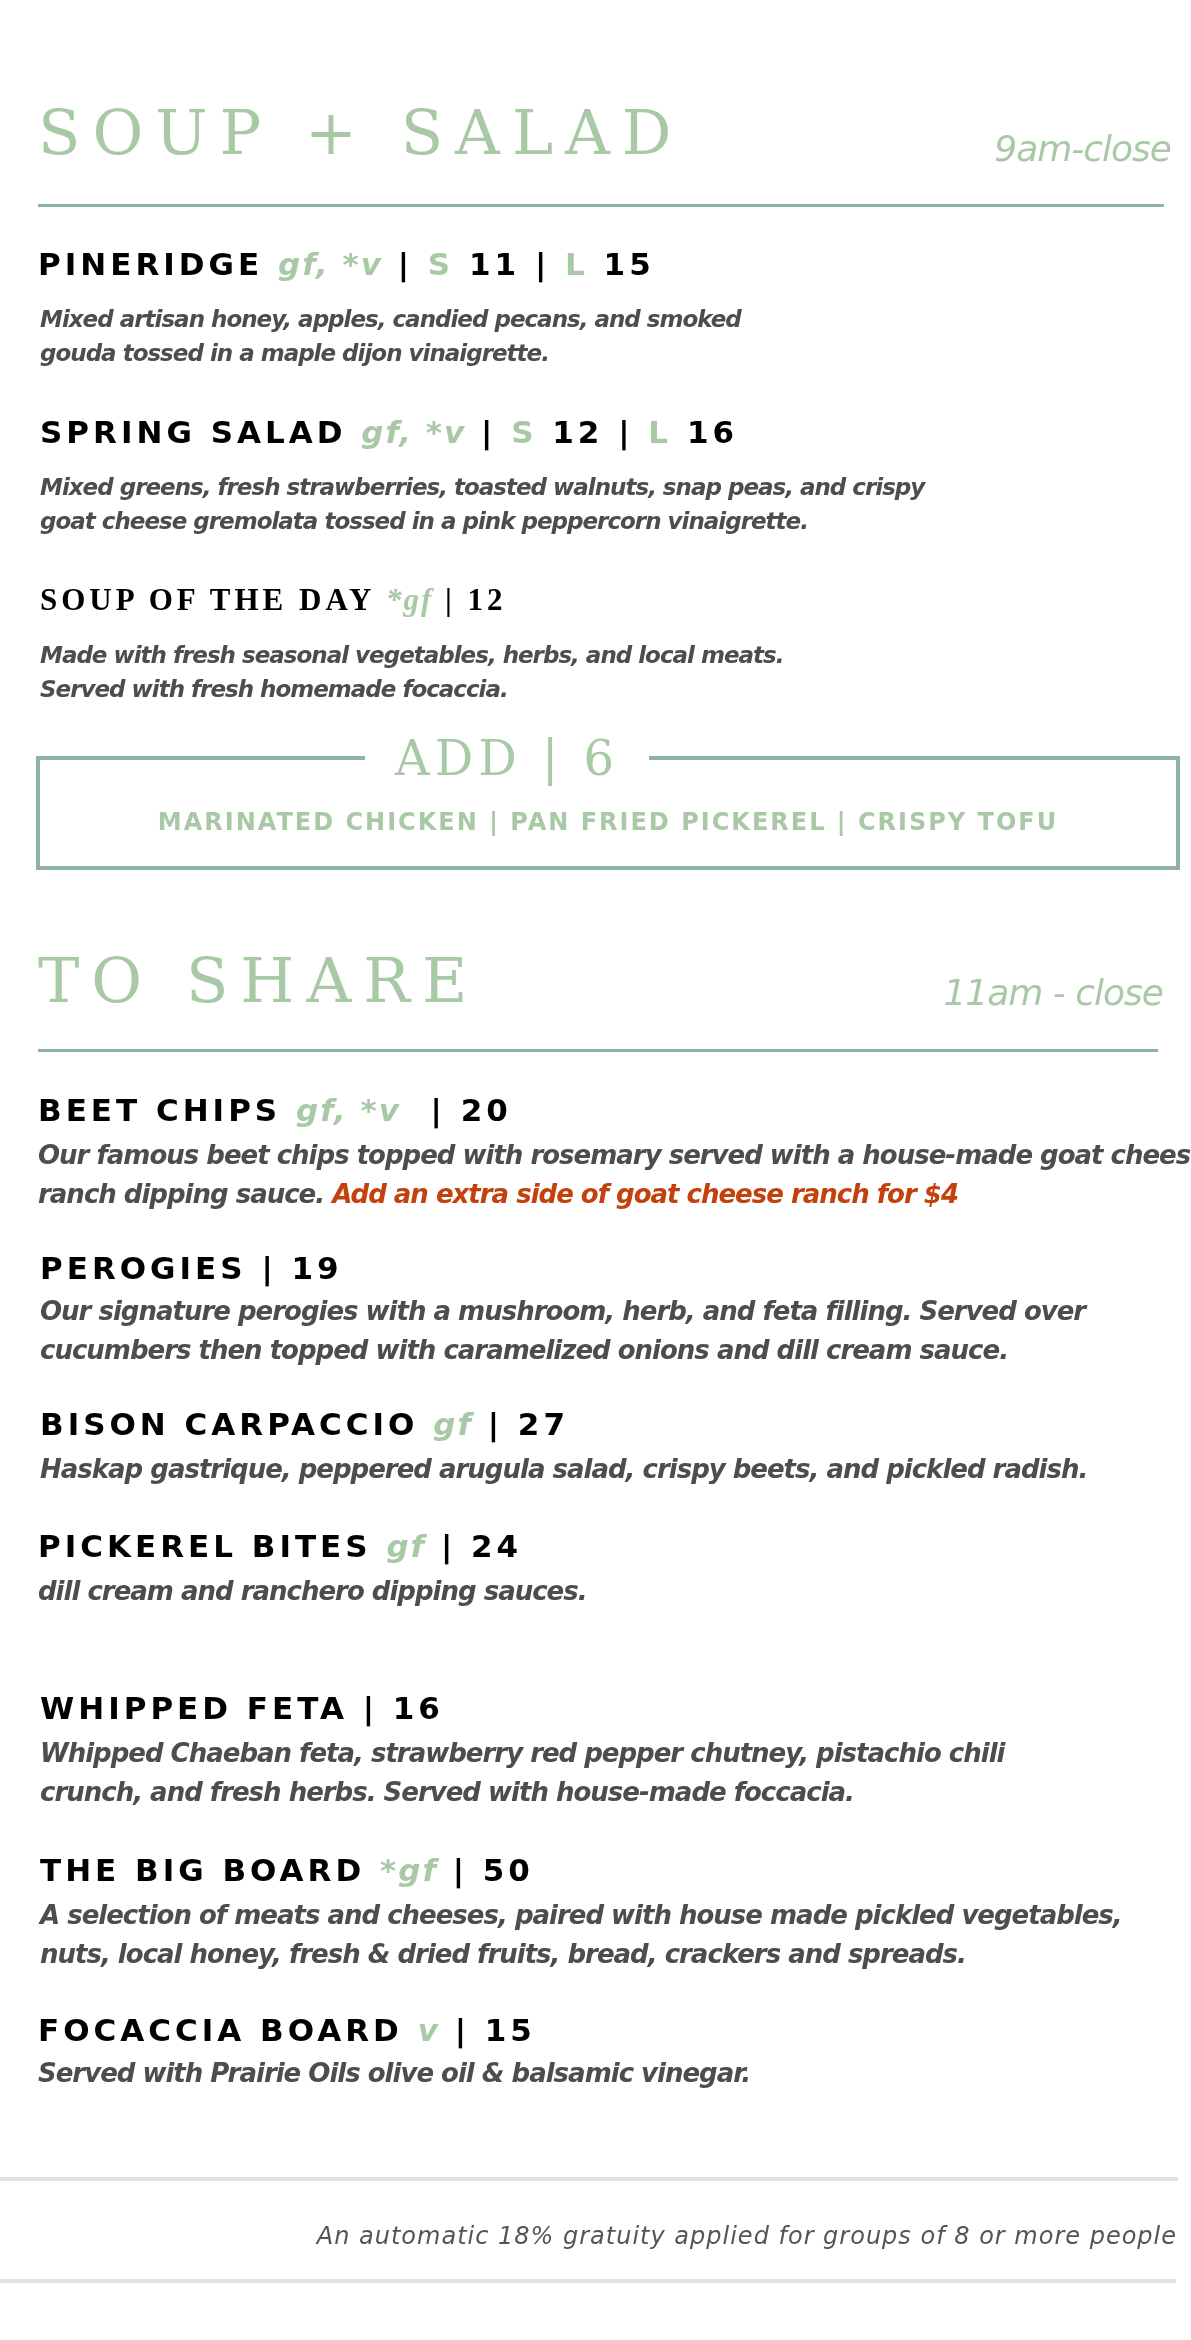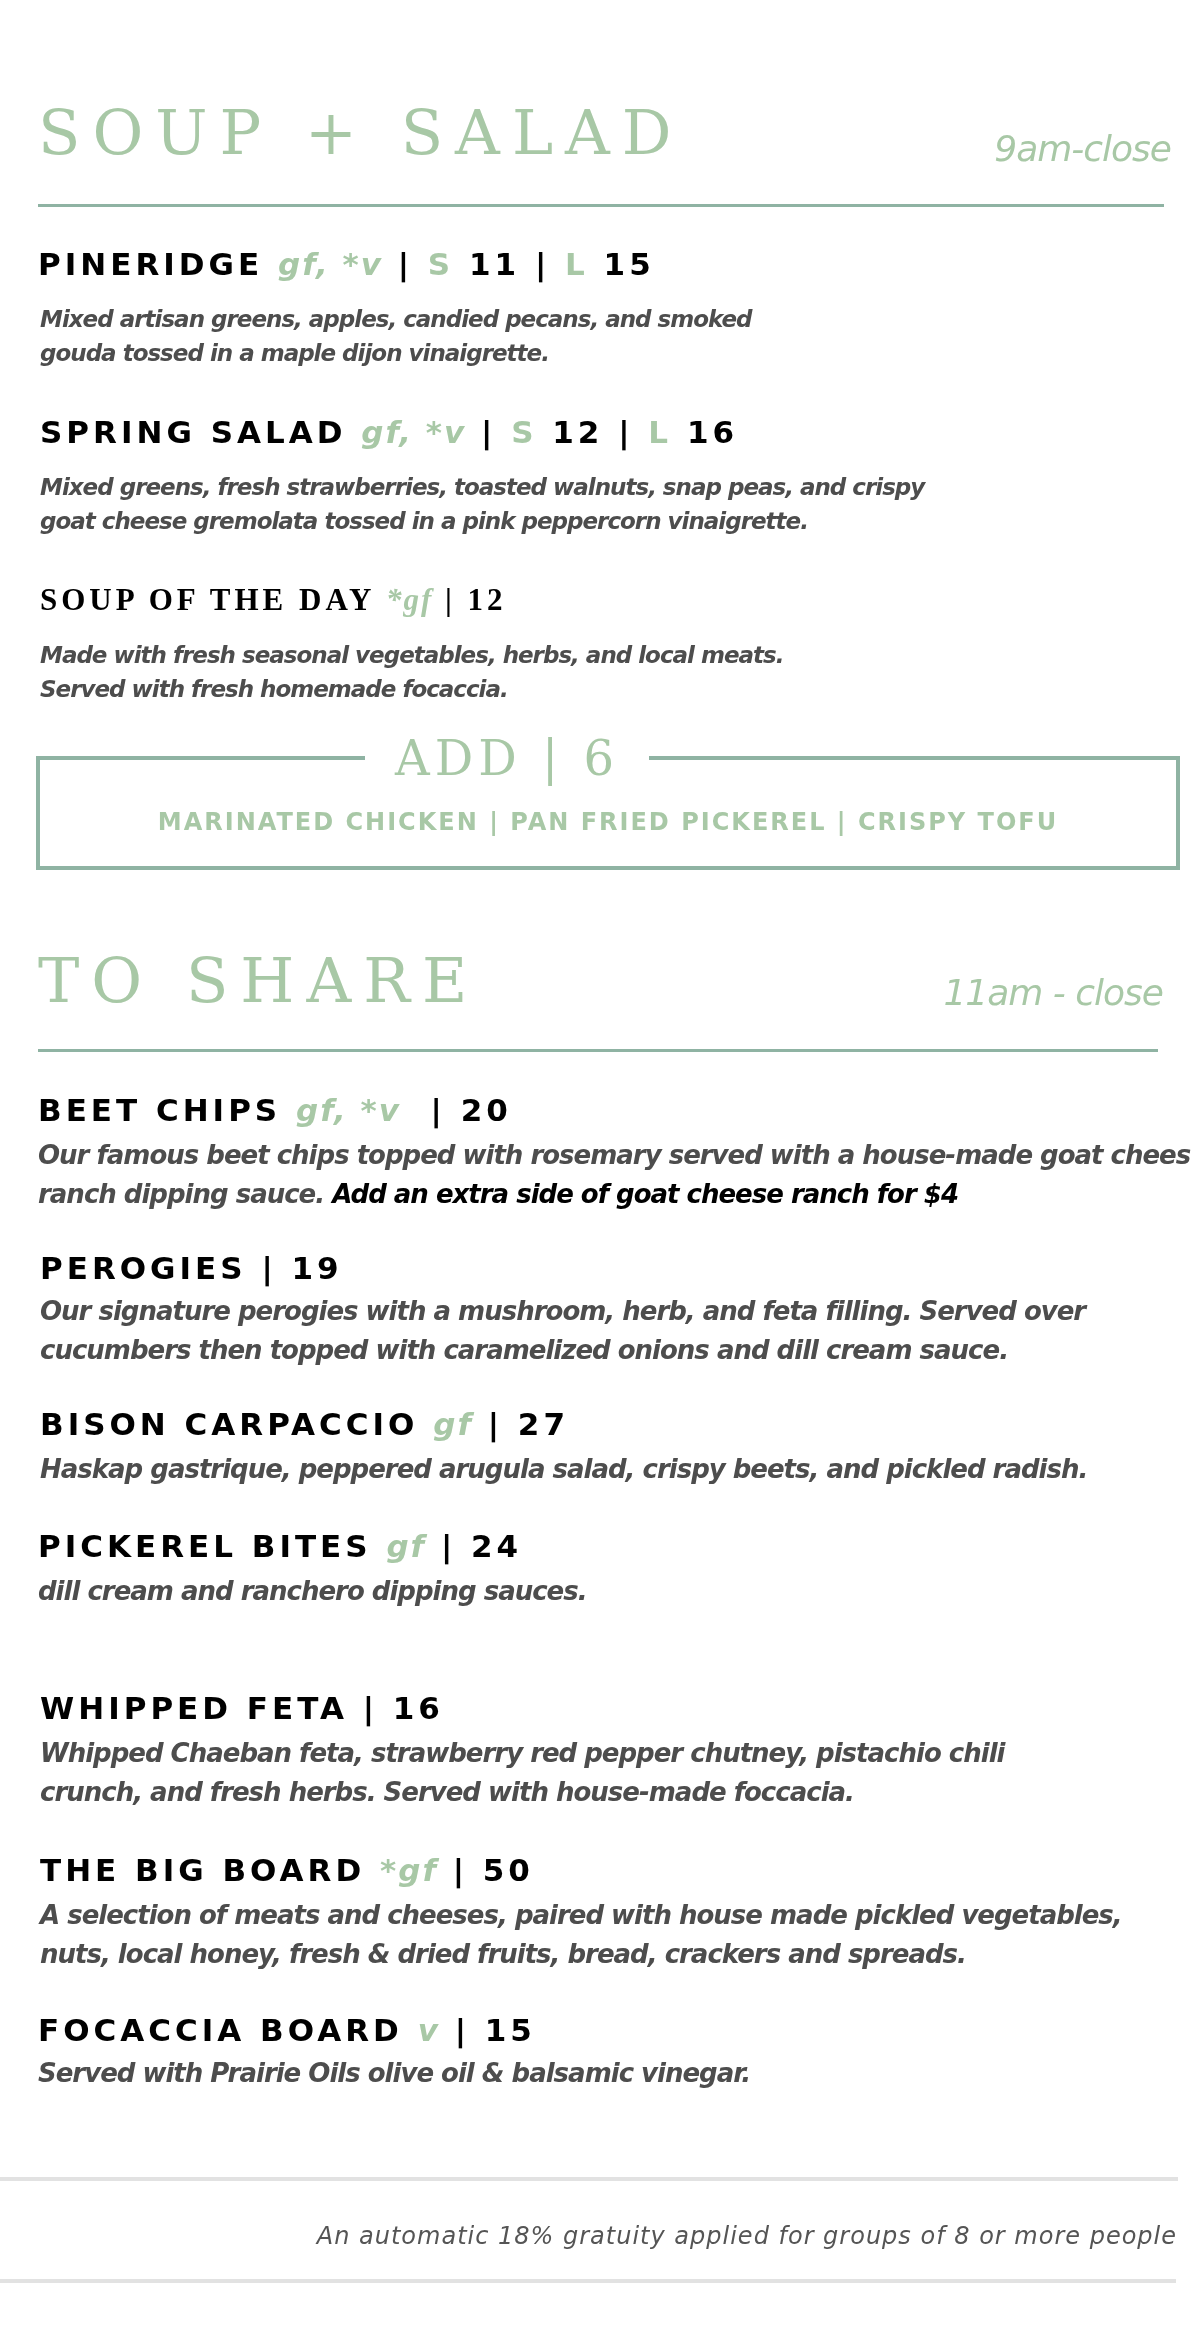--- a/index.html
+++ b/index.html
@@ -38,7 +38,7 @@
   <span>15</span>
 </div>
 <div class="abs desc" style="left:40px;top:302px;">
-  <div>Mixed artisan greens, apples, candied pecans, and smoked</div>
+  <div>Mixed artisan honey, apples, candied pecans, and smoked</div>
   <div>gouda tossed in a maple dijon vinaigrette.</div>
 </div>
 

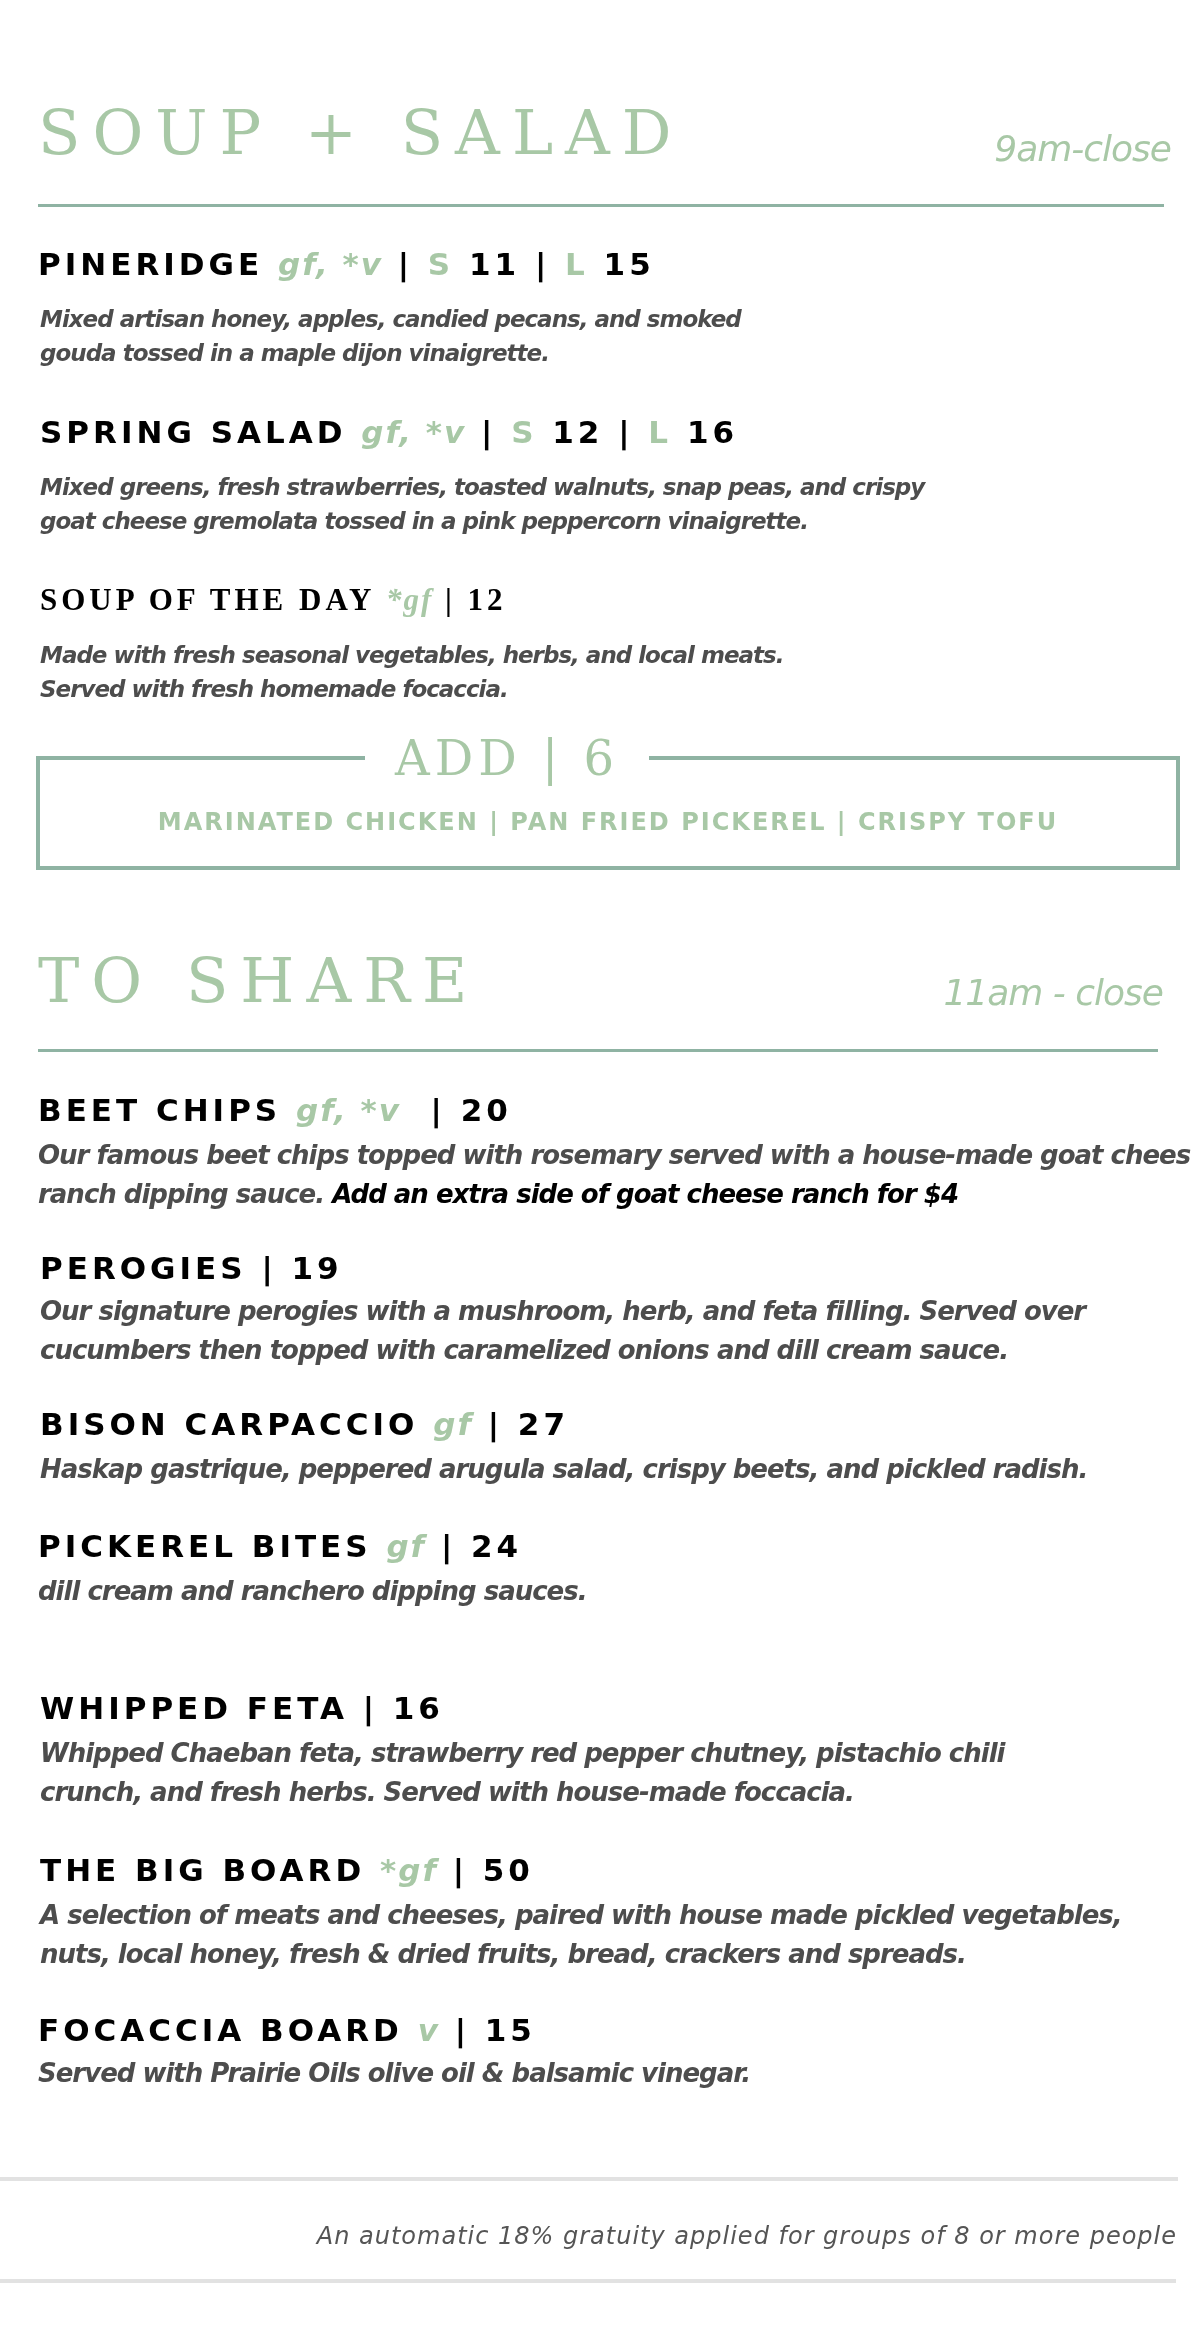--- a/index.html
+++ b/index.html
@@ -13,7 +13,7 @@
   .sl{color:#a8c8a6;}
   .desc{font-family:"DejaVu Sans",sans-serif;font-style:italic;font-weight:bold;color:#4d4d4d;font-size:23px;line-height:34px;letter-spacing:-1px;white-space:nowrap;}
   .desc2{font-size:26px;line-height:39px;}
-  .note{color:#000000;}
+  .note{color:#c2410c;}
   .addbox{border:4px solid #8fb3a3;box-sizing:border-box;}
   .addtitle{font-family:"DejaVu Serif","Liberation Serif",serif;color:#a8c8a6;font-size:48px;letter-spacing:5px;background:#fff;padding:0 30px;white-space:nowrap;}
   .addopts{font-family:"DejaVu Sans",sans-serif;font-weight:bold;color:#a8c8a6;font-size:24px;letter-spacing:2px;white-space:nowrap;}

